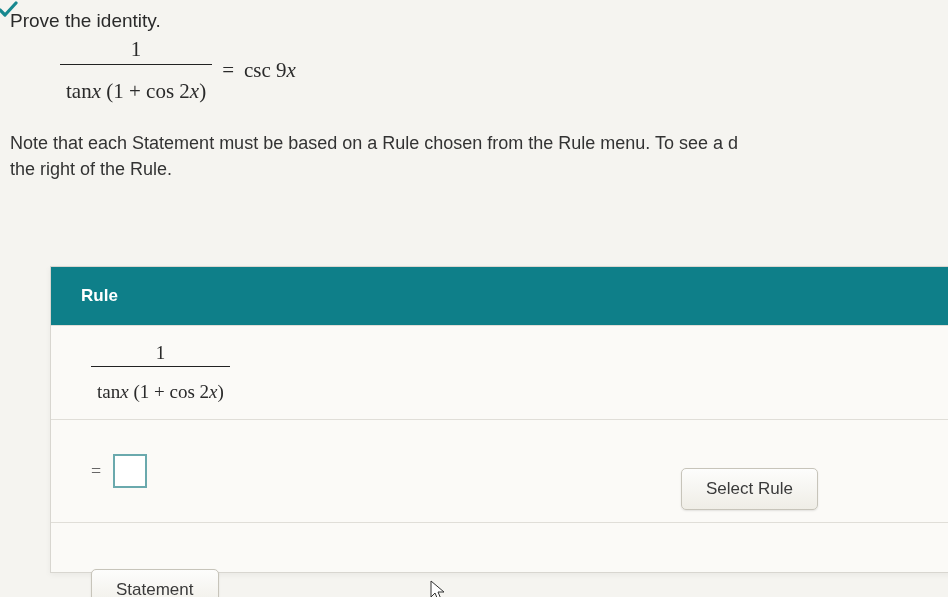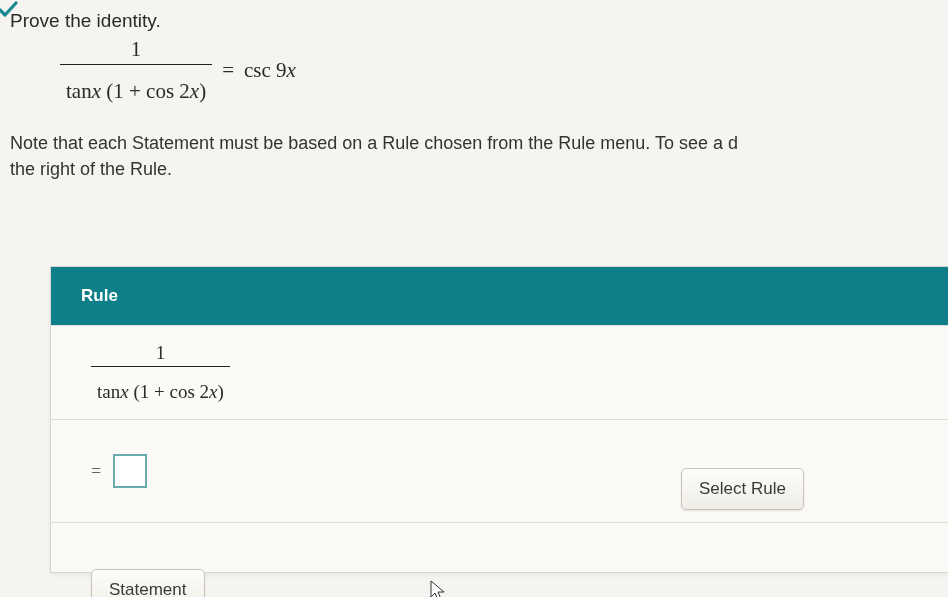--- a/index.html
+++ b/index.html
@@ -110,7 +110,7 @@
     background: linear-gradient(#fdfdfc, #efede6);
     border: 1px solid #c7c4ba;
     border-radius: 5px;
-    padding: 10px 17px;
+    padding: 10px 24px;
     font-size: 17px;
     color: #3a3a3a;
     cursor: pointer;

